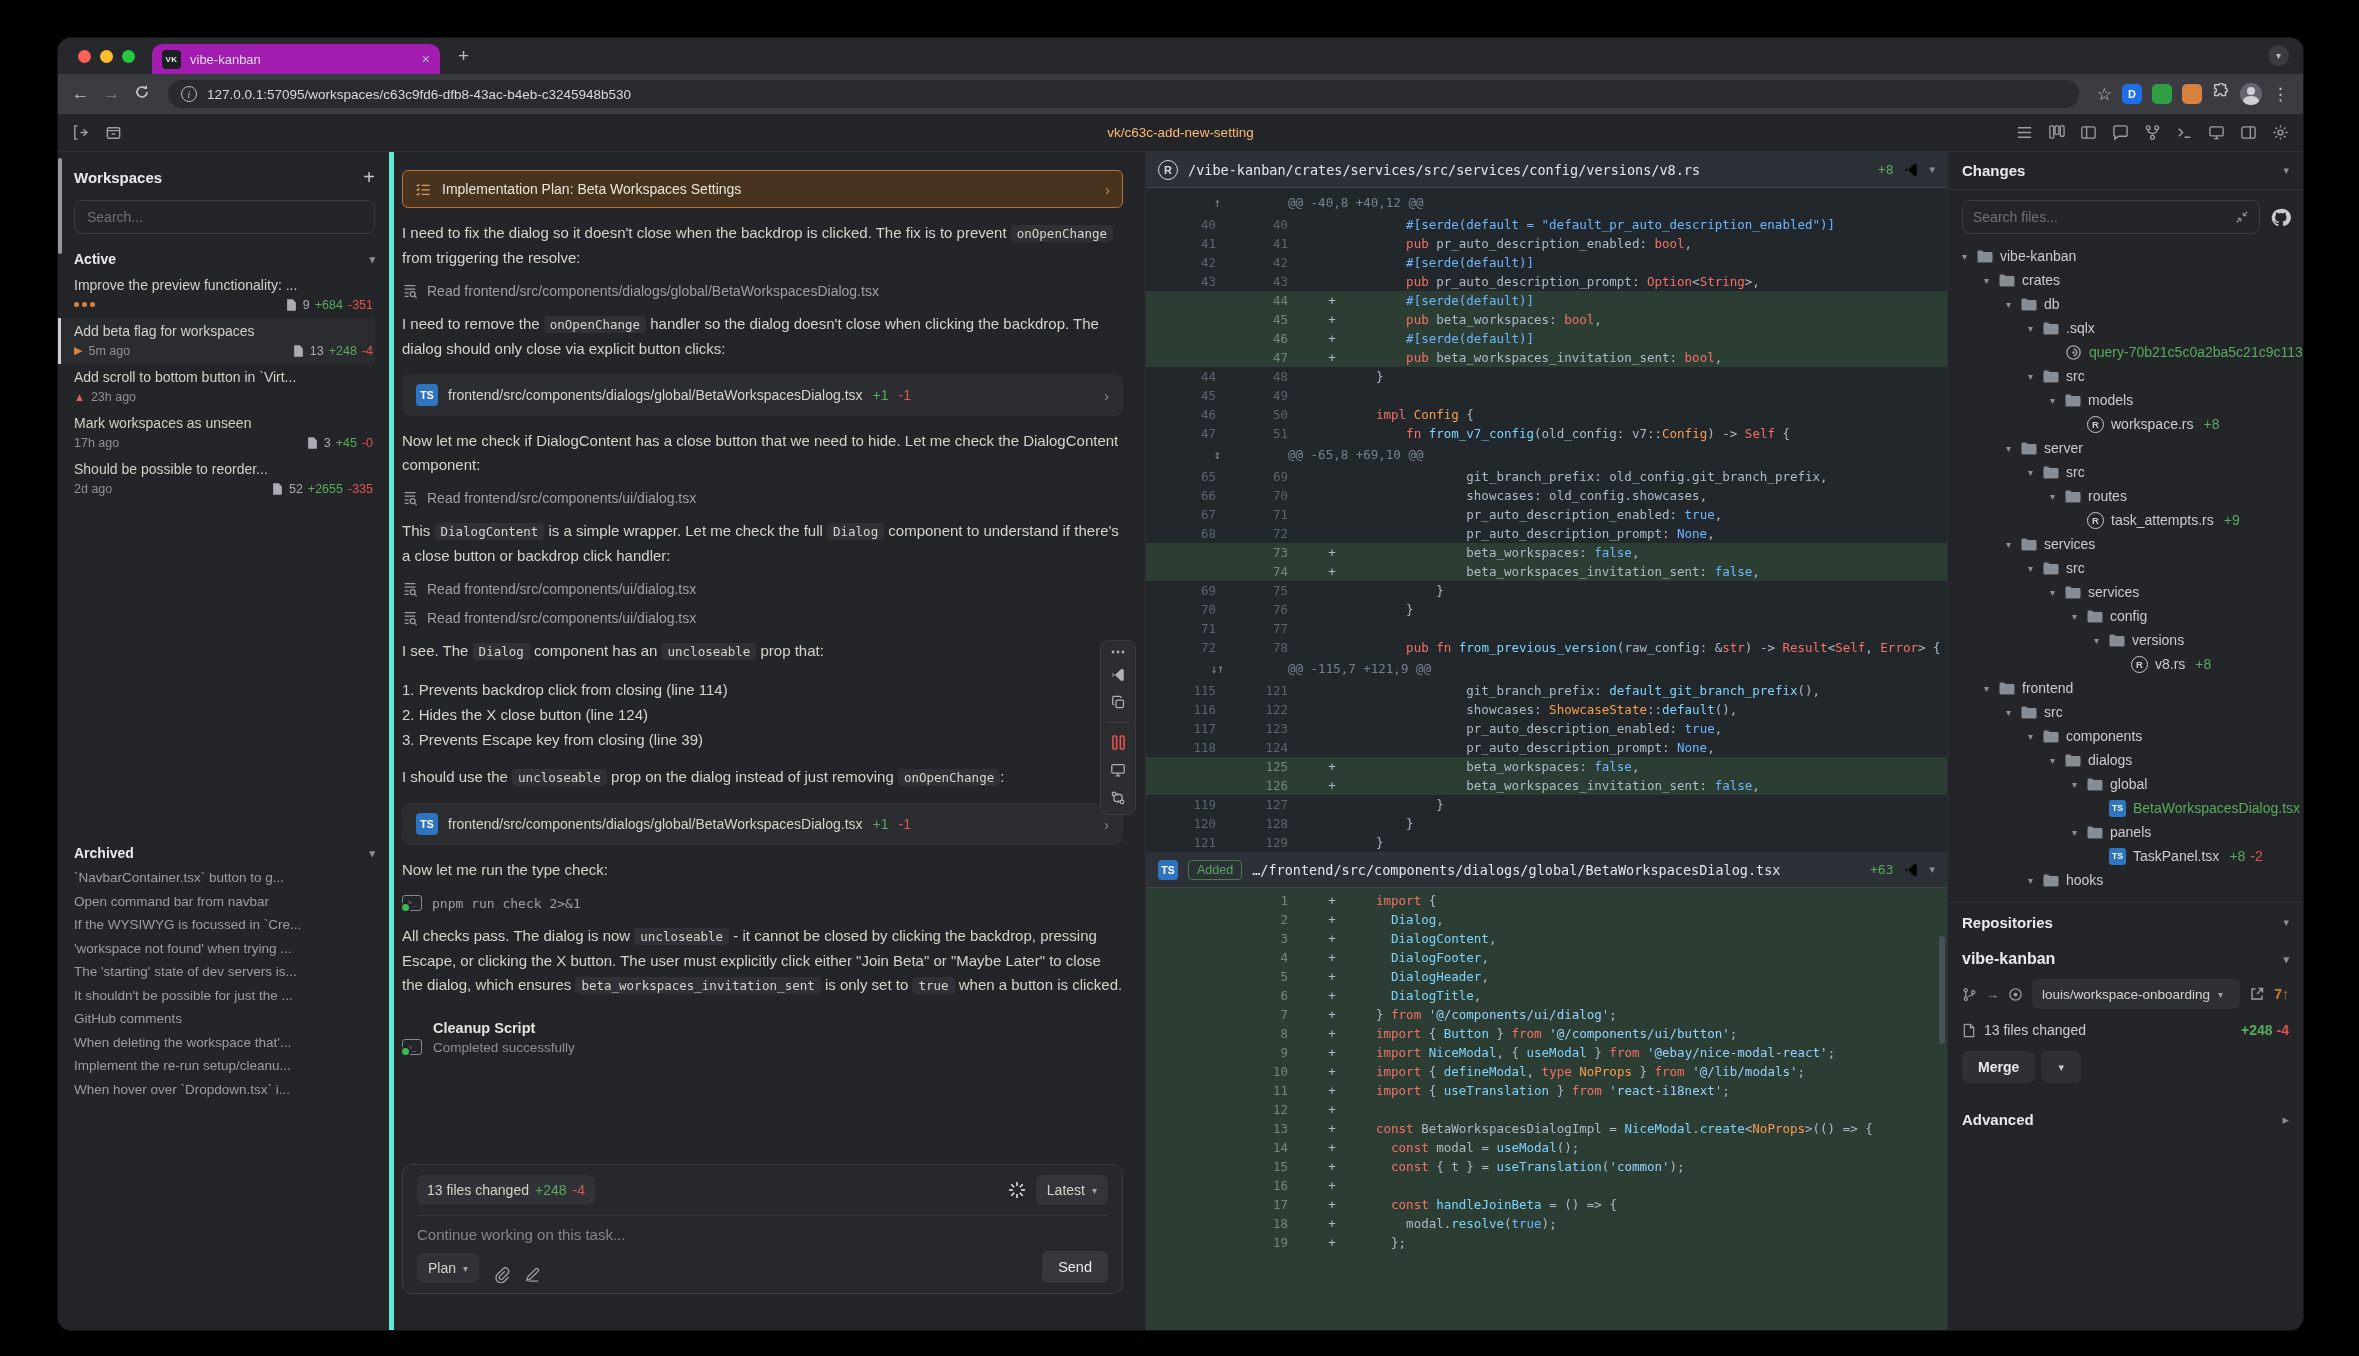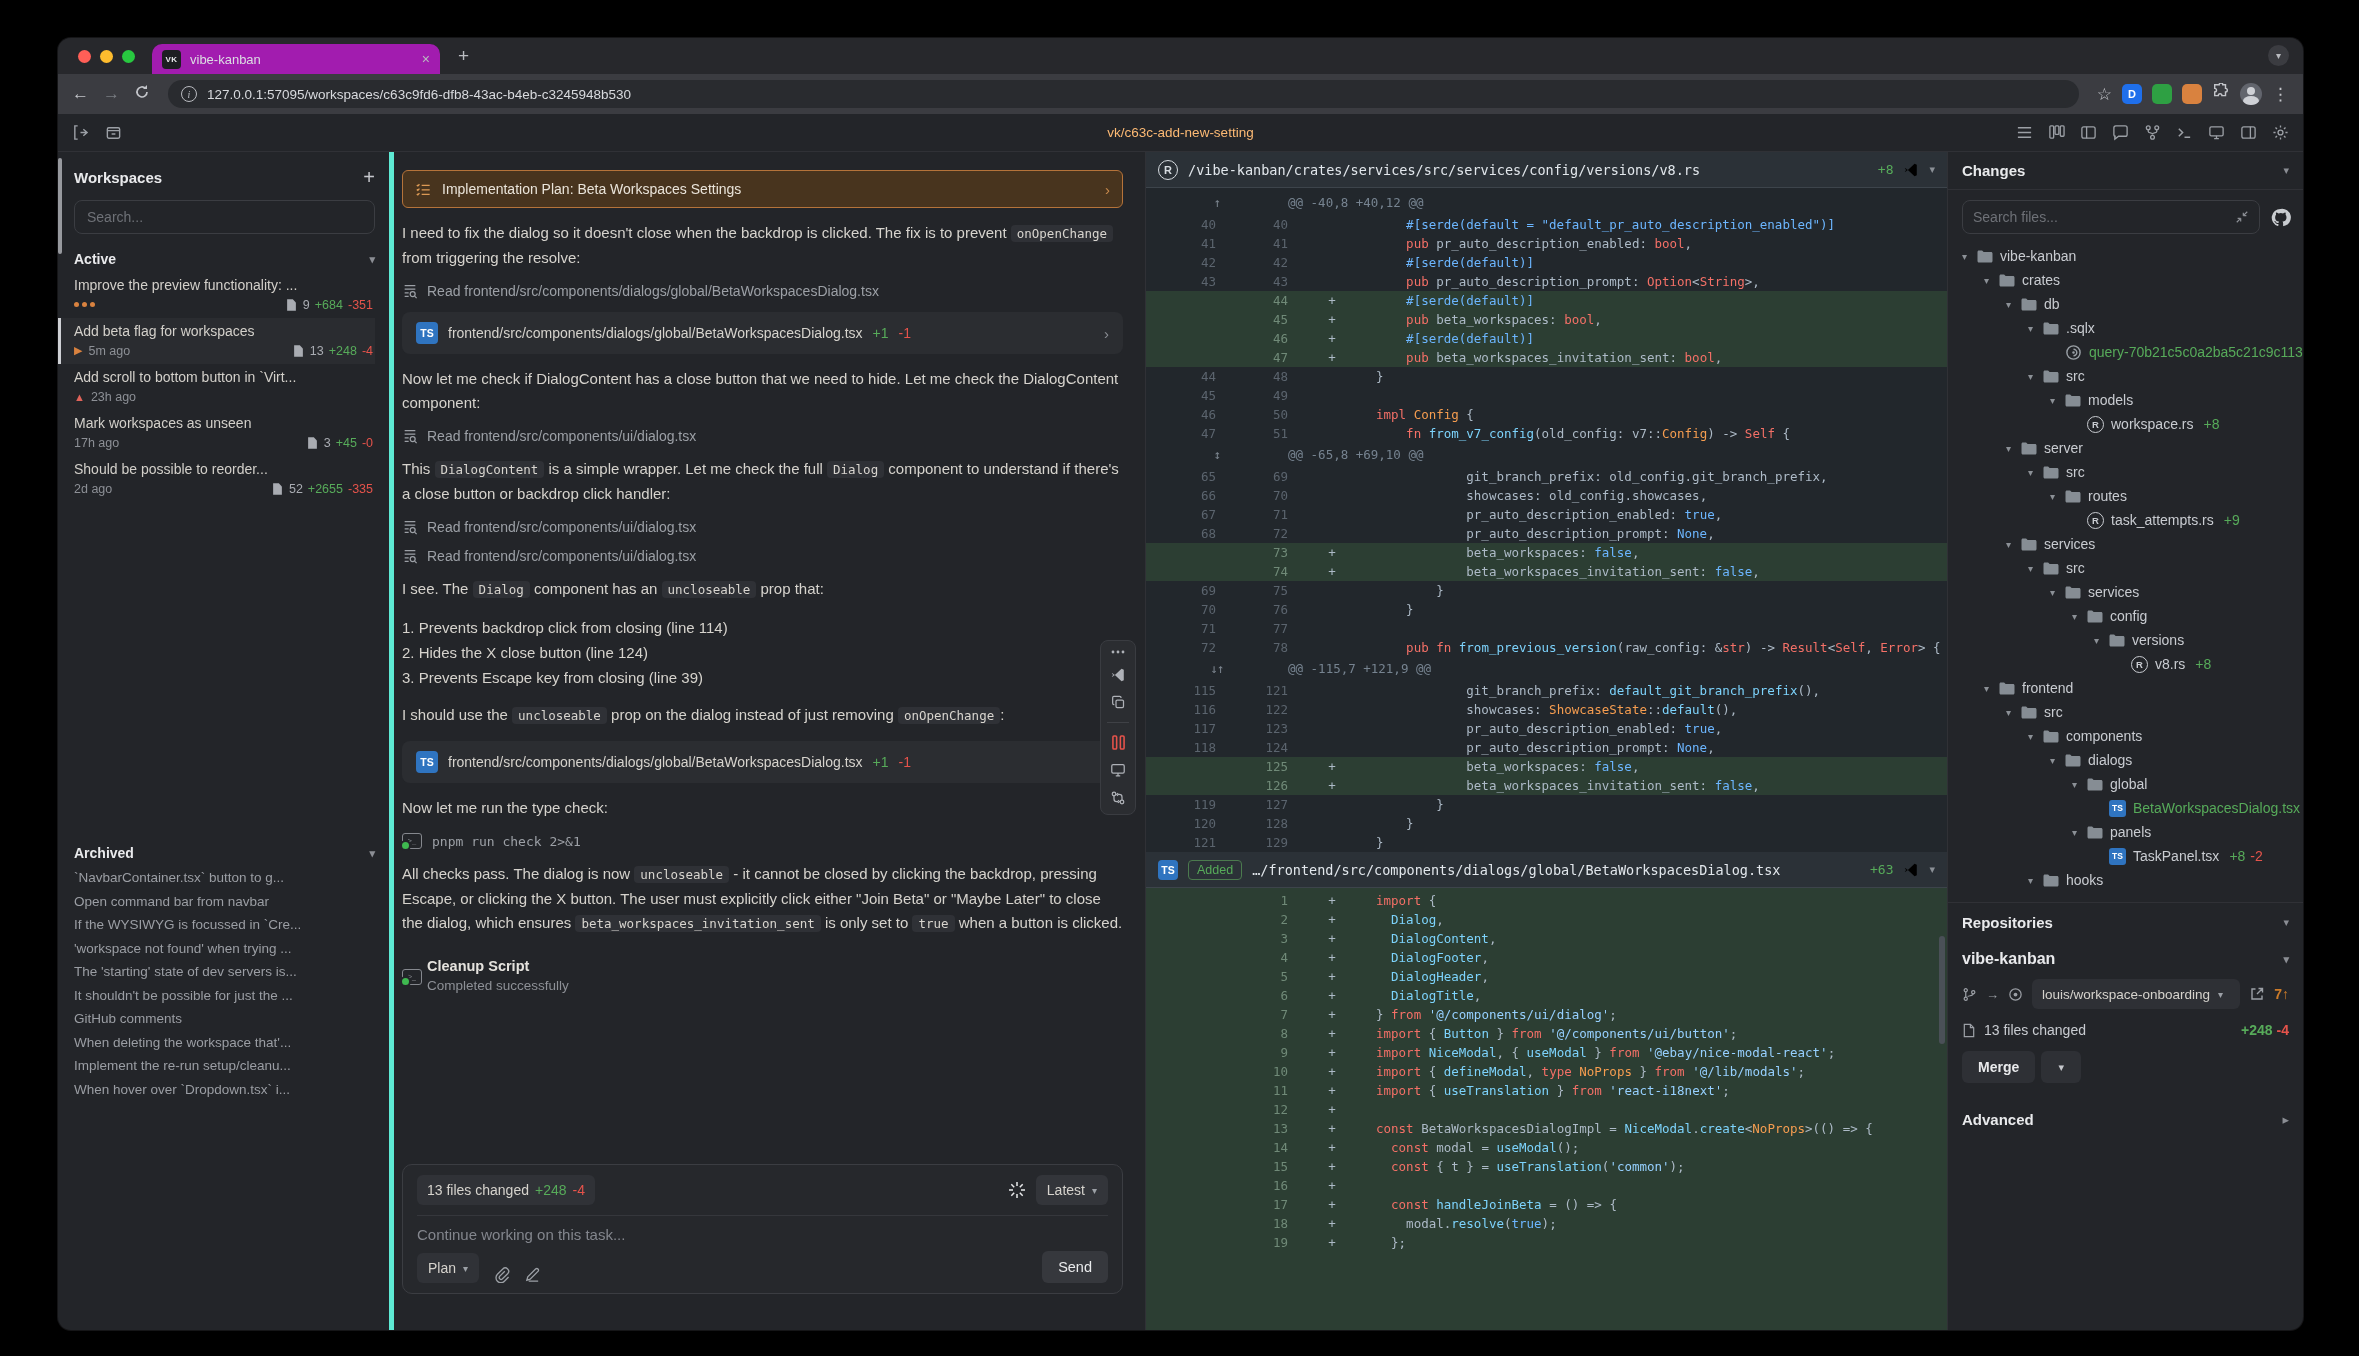--- a/index.html
+++ b/index.html
@@ -391,6 +391,7 @@
               </span>
               <span>Read frontend/src/components/dialogs/global/BetaWorkspacesDialog.tsx</span>
             </div>
+            <div class="p">I need to remove the <span class="icode">onOpenChange</span> handler so the dialog doesn't close when clicking the backdrop. The dialog should only close via explicit button clicks:</div>
             <div class="chipf">
               <span class="tsbadge">TS</span>
               <span>frontend/src/components/dialogs/global/BetaWorkspacesDialog.tsx</span>

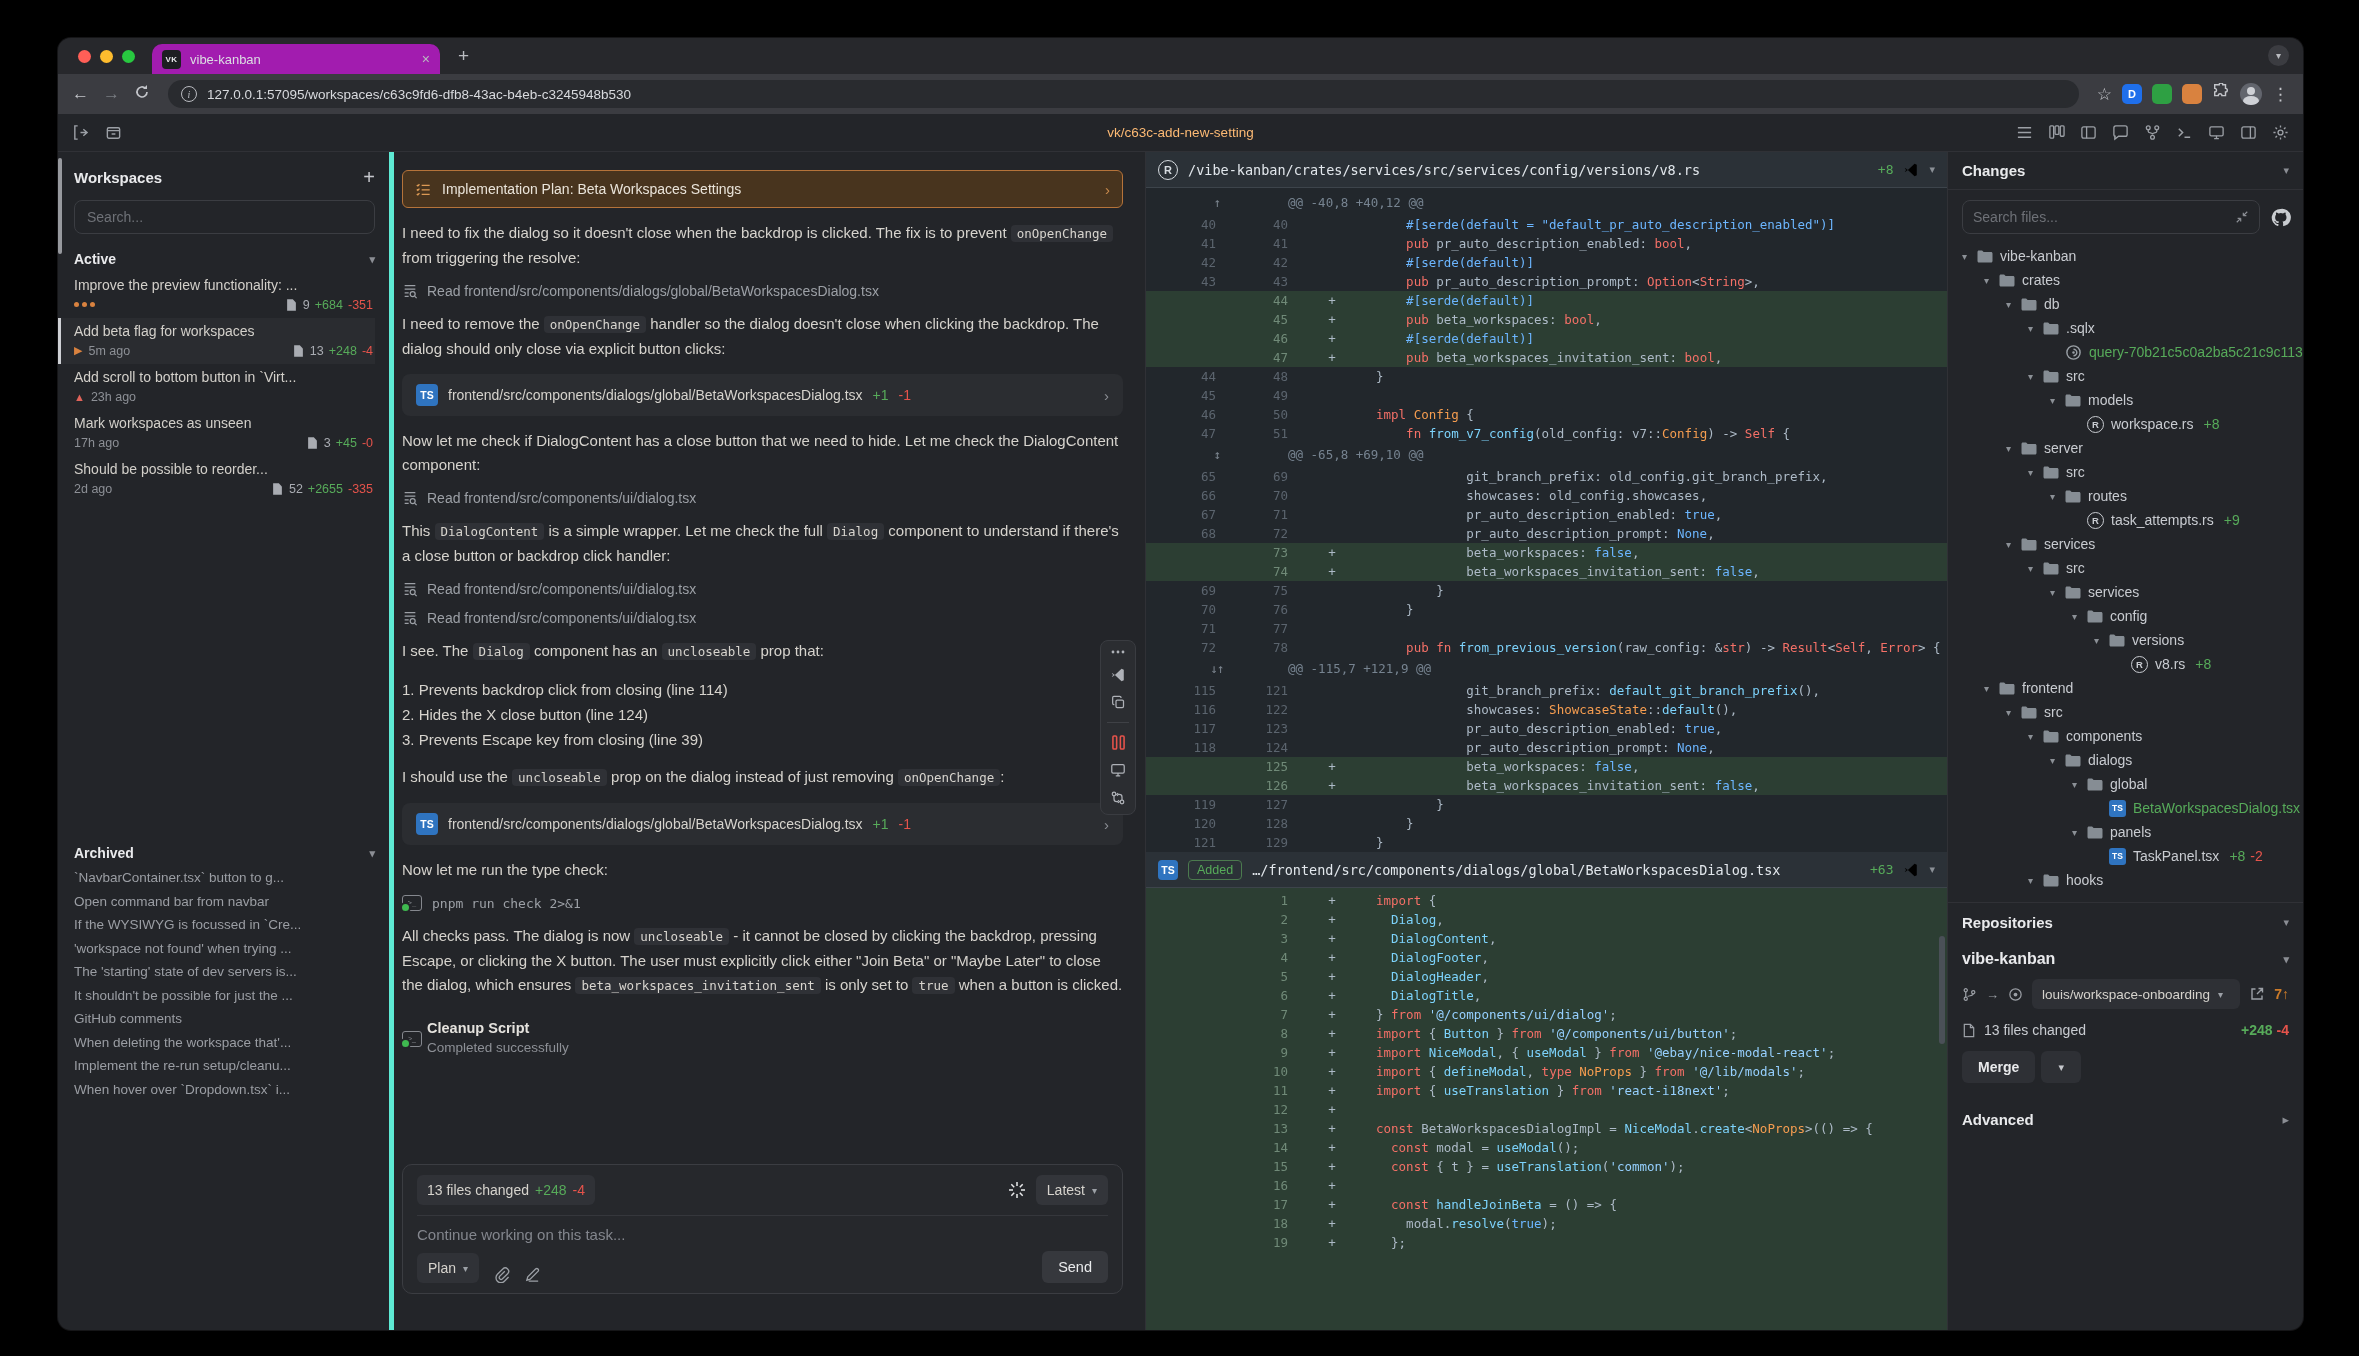--- a/index.html
+++ b/index.html
@@ -72,7 +72,7 @@
   .termrow{margin-top:13px;display:flex;gap:10px;align-items:center;font-family:"DejaVu Sans Mono",monospace;font-size:13px;color:#9ca0a6}
   .term-ico{position:relative;width:20px;height:16px;border:1.5px solid #85888e;border-radius:3px;color:#85888e;font-size:7px;display:flex;align-items:center;justify-content:center;flex:none}
   .term-ico::after{content:"";position:absolute;left:-3px;bottom:-3px;width:7px;height:7px;border-radius:50%;background:#3fb950;border:2px solid #232529}
-  .script{margin-top:22px;display:flex;gap:5px;align-items:center}
+  .script{margin-top:22px;display:flex;gap:11px;align-items:flex-end}
   .script-title{font-size:14.5px;font-weight:bold;color:#e5e3de}
   .script-sub{font-size:13.5px;color:#8d9096;margin-top:4px}
   .composer{flex:none;margin-top:20px;margin-bottom:36px;border:1px solid #3b3d42;background:#26282c;border-radius:10px;display:flex;flex-direction:column;padding:10px 14px 10px}

